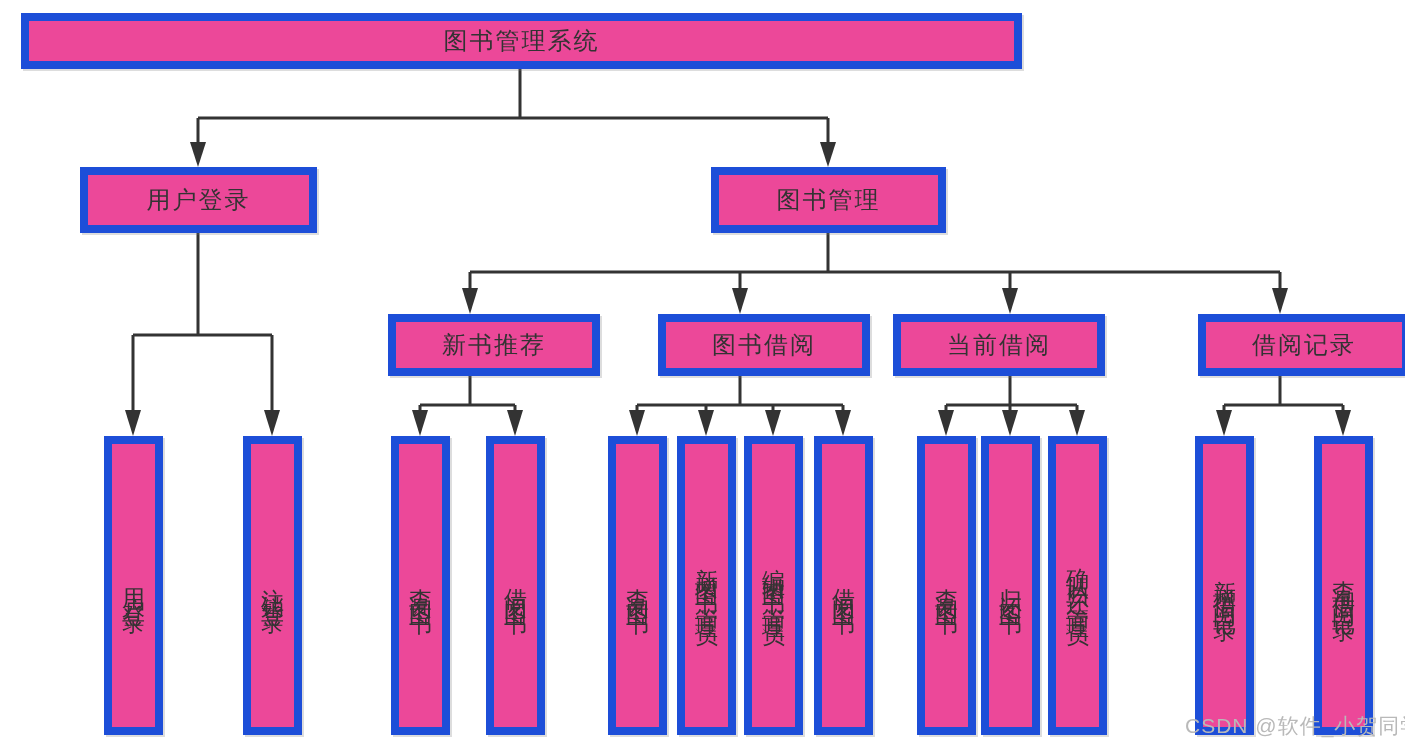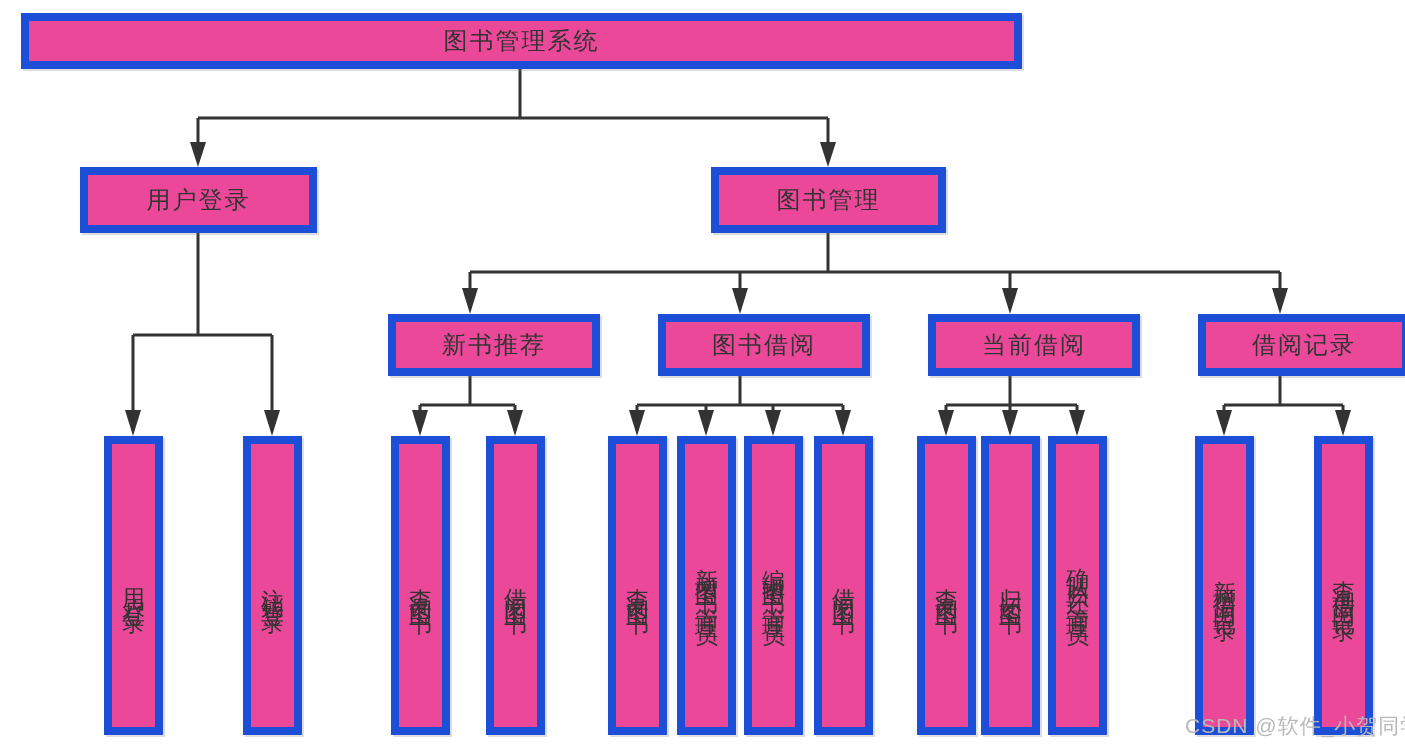--- a/index.html
+++ b/index.html
@@ -41,7 +41,7 @@
   .l3-box     { height: 62px; top: 314px; width: 212px; margin-left: 24px; }
   .l3-recommend { left: 364px; }
   .l3-borrow    { left: 634px; }
-  .l3-current   { left: 904px; }
+  .l3-current   { left: 869px; }
   .l3-record    { left: 1174px; }
   .leaf-box   { top: 436px; width: 59px; height: 299px; }
   .leaf-box .label {

